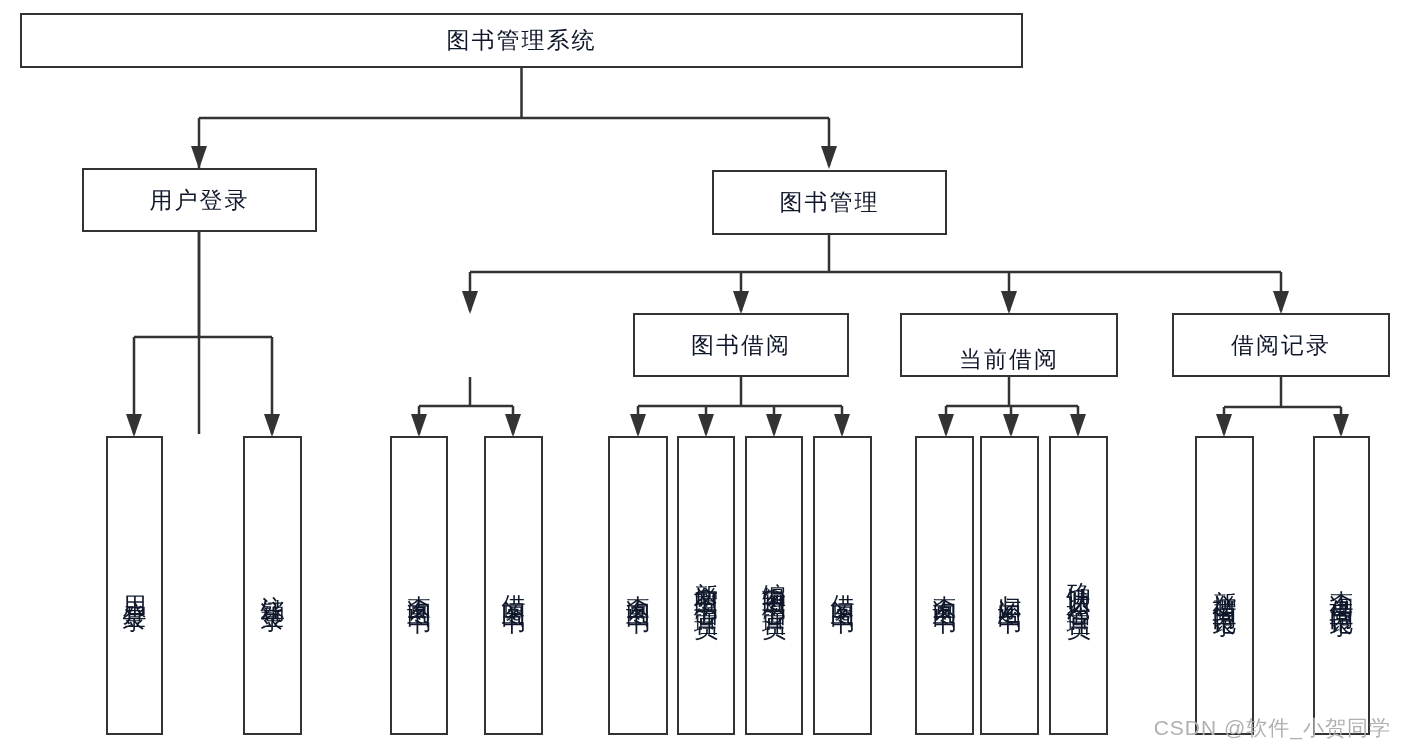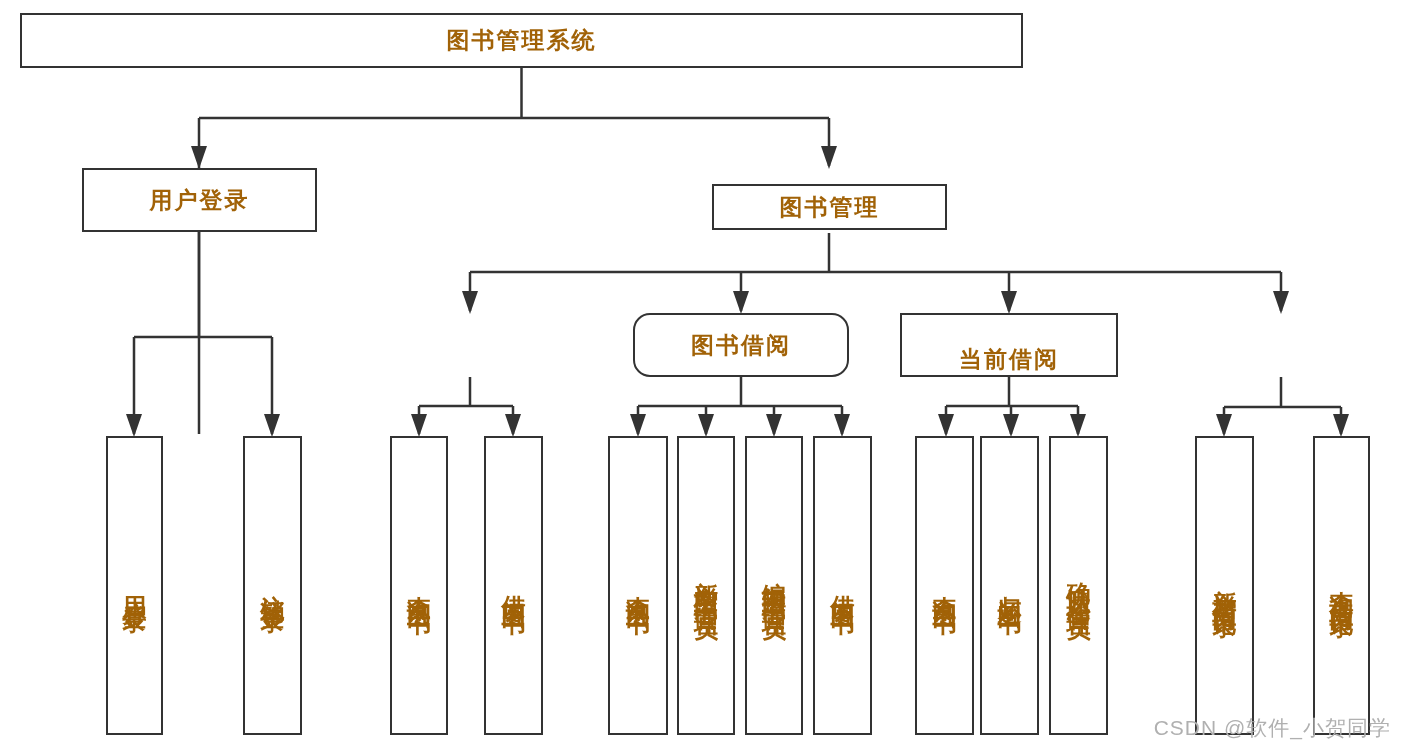--- a/index.html
+++ b/index.html
@@ -30,8 +30,7 @@
     display: flex;
     align-items: center;
     justify-content: center;
-    color: #a16207;
-    font-weight: bold;
+    color: #0f172a;
   }
   .hbox span {
     font-size: 23px;

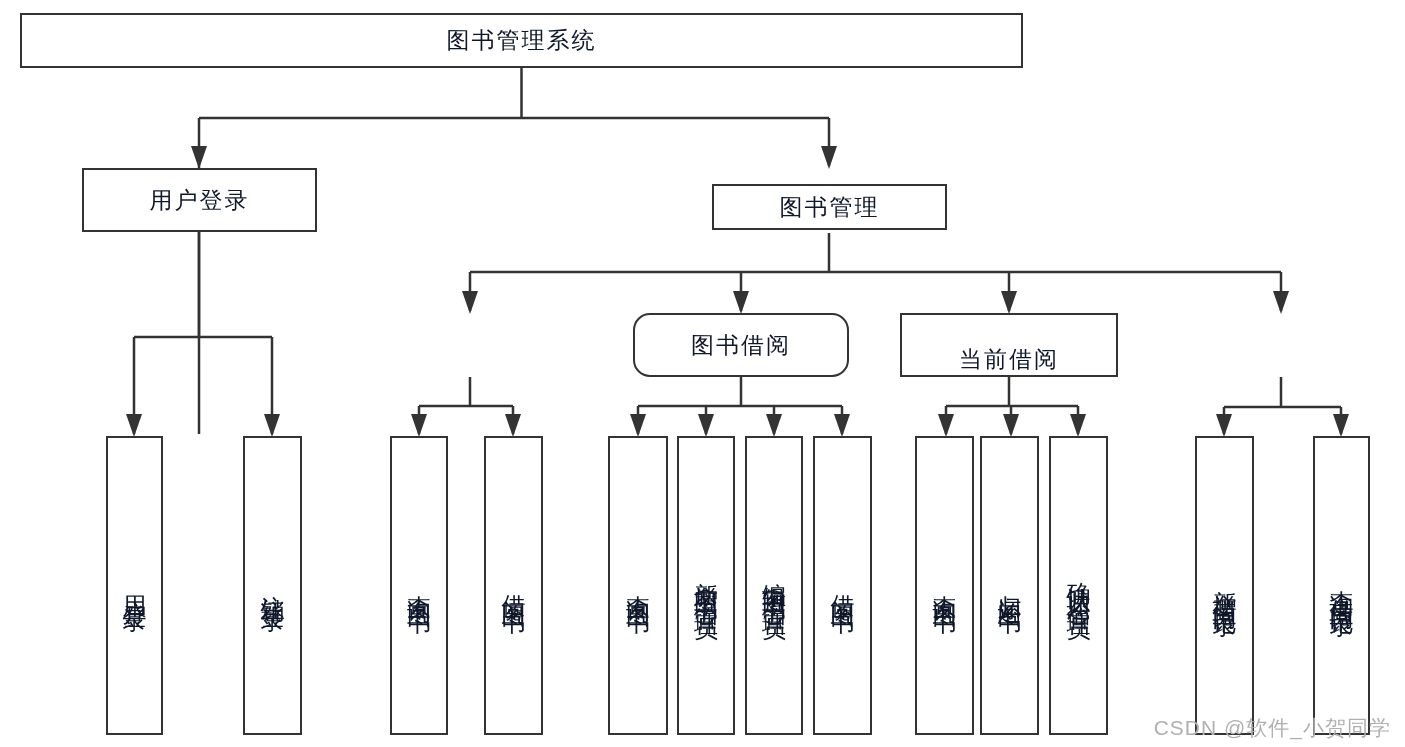--- a/index.html
+++ b/index.html
@@ -116,7 +116,7 @@
   <div class="box hbox" style="left:82px; top:168px; width:235px; height:64px;">
     <span>用户登录</span>
   </div>
-  <div class="box hbox" style="left:712px; top:184px; width:235px; height:46px;">
+  <div class="box hbox" style="left:712px; top:170px; width:235px; height:65px;">
     <span>图书管理</span>
   </div>
 

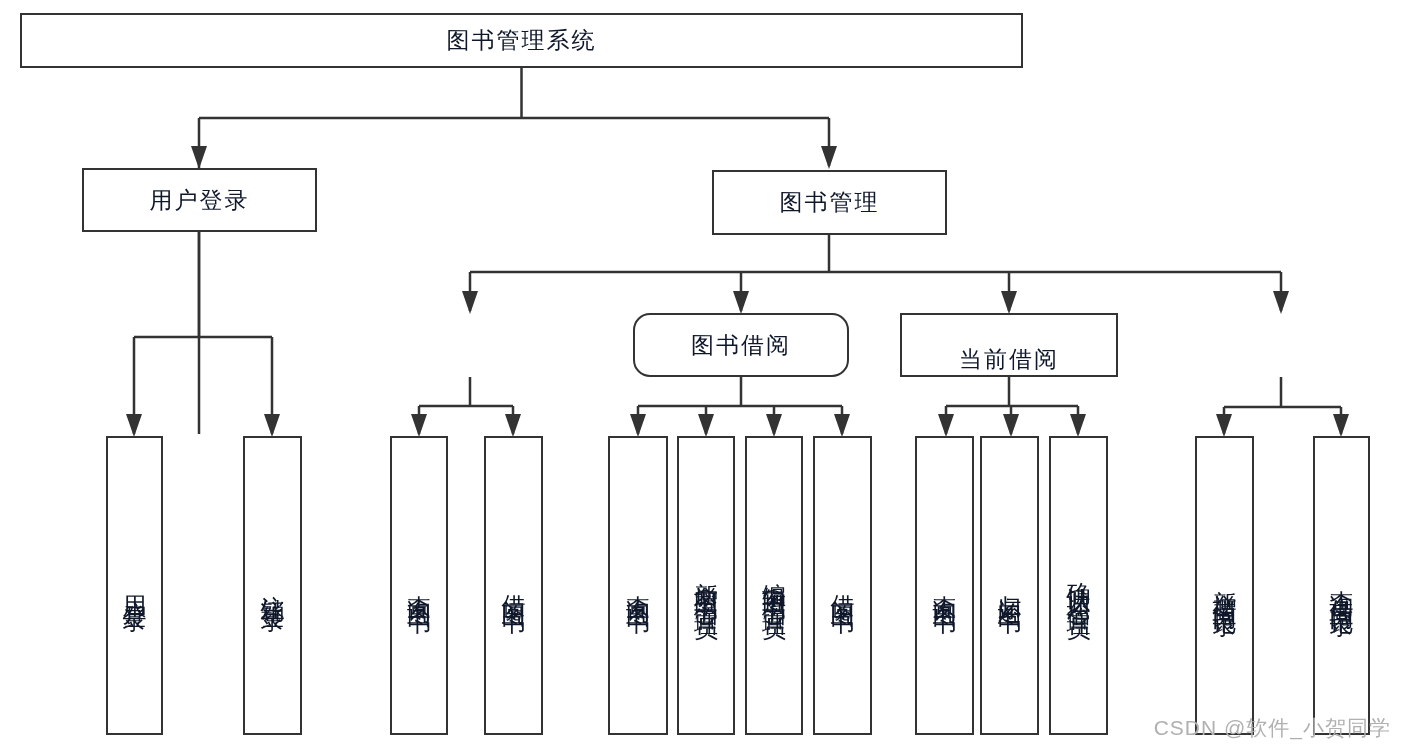--- a/index.html
+++ b/index.html
@@ -120,7 +120,7 @@
     <span>图书管理</span>
   </div>
 
-  <div class="box hbox" style="left:633px; top:313px; width:216px; height:64px;border-radius:17px;">
+  <div class="box hbox" style="left:633px; top:313px; width:216px; height:64px;">
     <span>图书借阅</span>
   </div>
   <div class="box hbox" style="left:900px; top:313px; width:218px; height:64px;align-items:flex-end;">

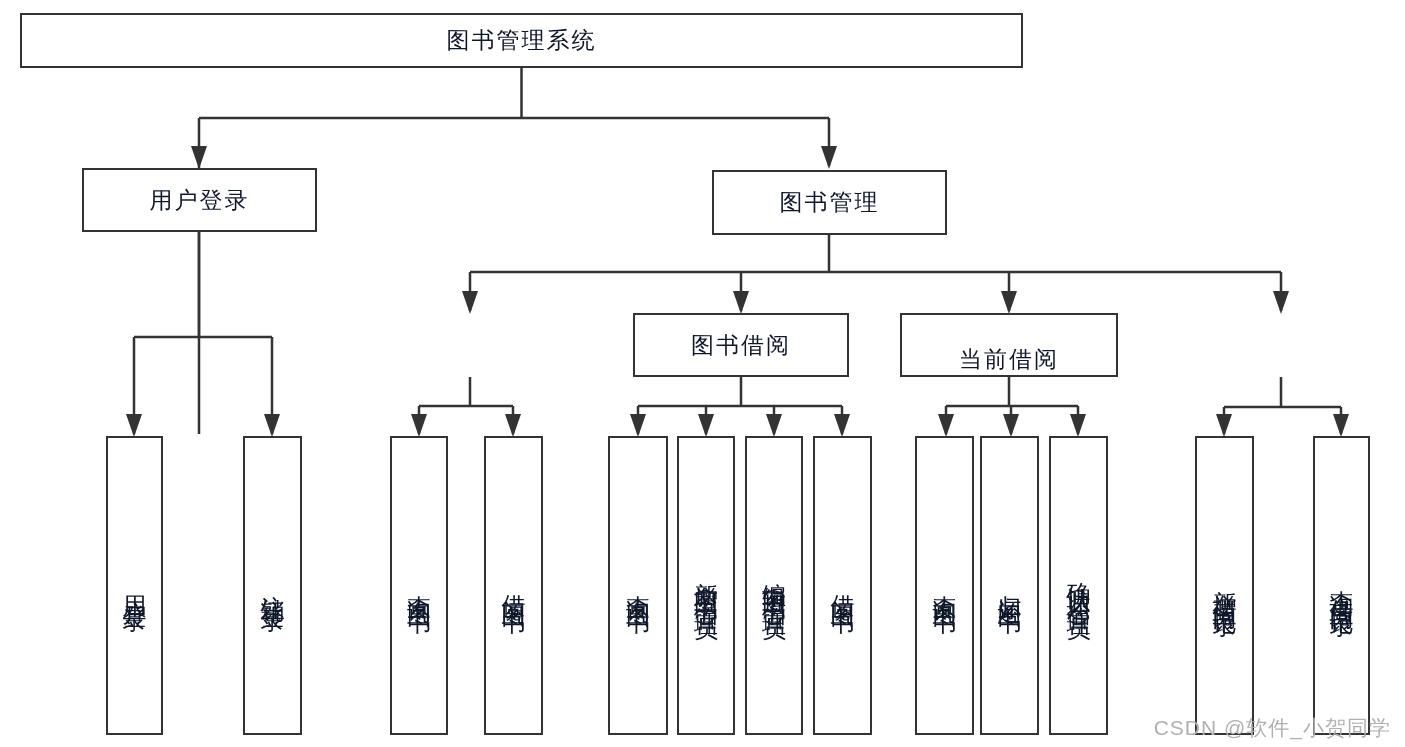--- a/index.html
+++ b/index.html
@@ -126,6 +126,9 @@
   <div class="box hbox" style="left:900px; top:313px; width:218px; height:64px;align-items:flex-end;">
     <span>当前借阅</span>
   </div>
+  <div class="box hbox" style="left:1172px; top:313px; width:218px; height:64px;">
+    <span>借阅记录</span>
+  </div>
 
   <div class="box vbox" style="left:106px; top:436px; width:57px; height:299px;">
     <span>用户登录</span>

